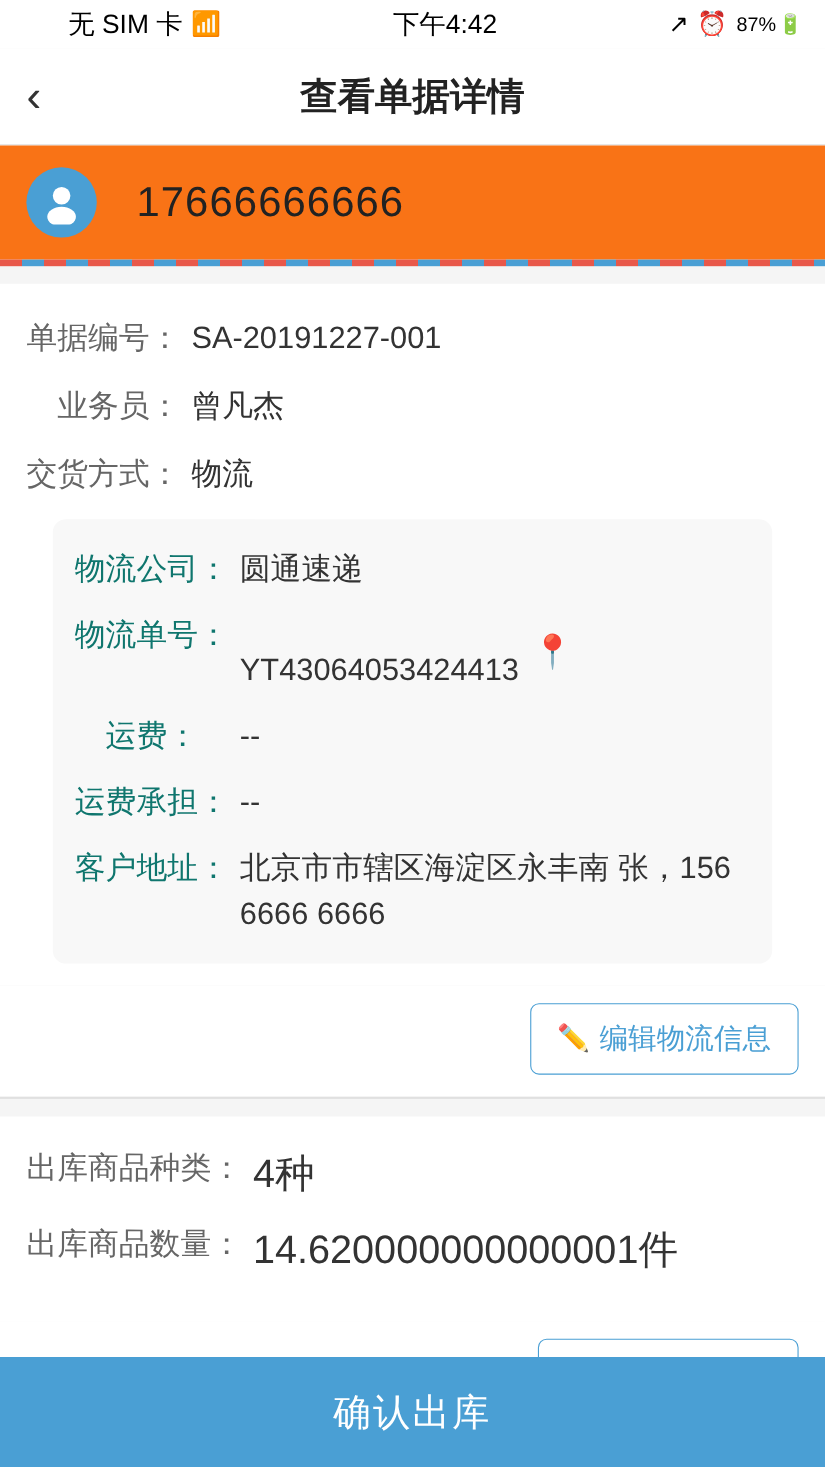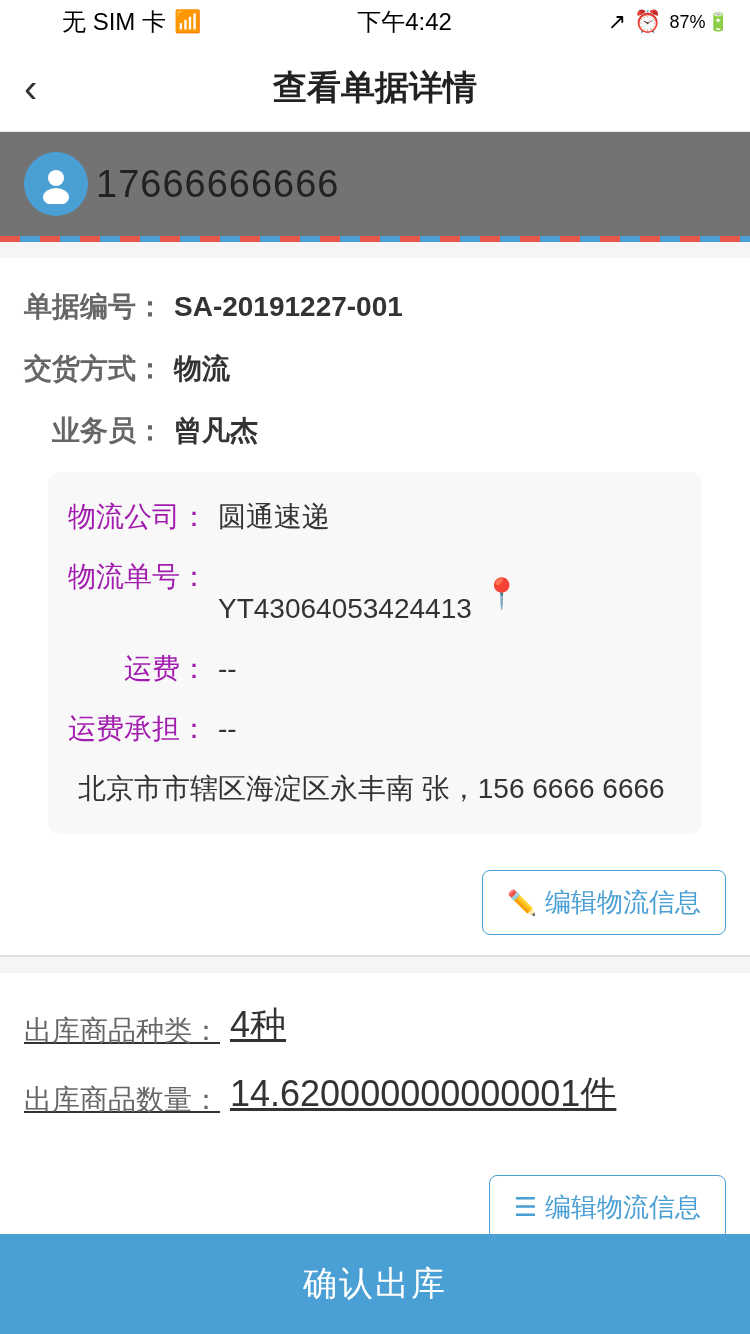--- a/index.html
+++ b/index.html
@@ -61,11 +61,11 @@
 
     
     .customer-header {
-      background: #737373;
+      background: #f97316;
       padding: 20px 24px;
       display: flex;
       align-items: center;
-      gap: 8px;
+      gap: 36px;
     }
     .customer-avatar {
       width: 64px;

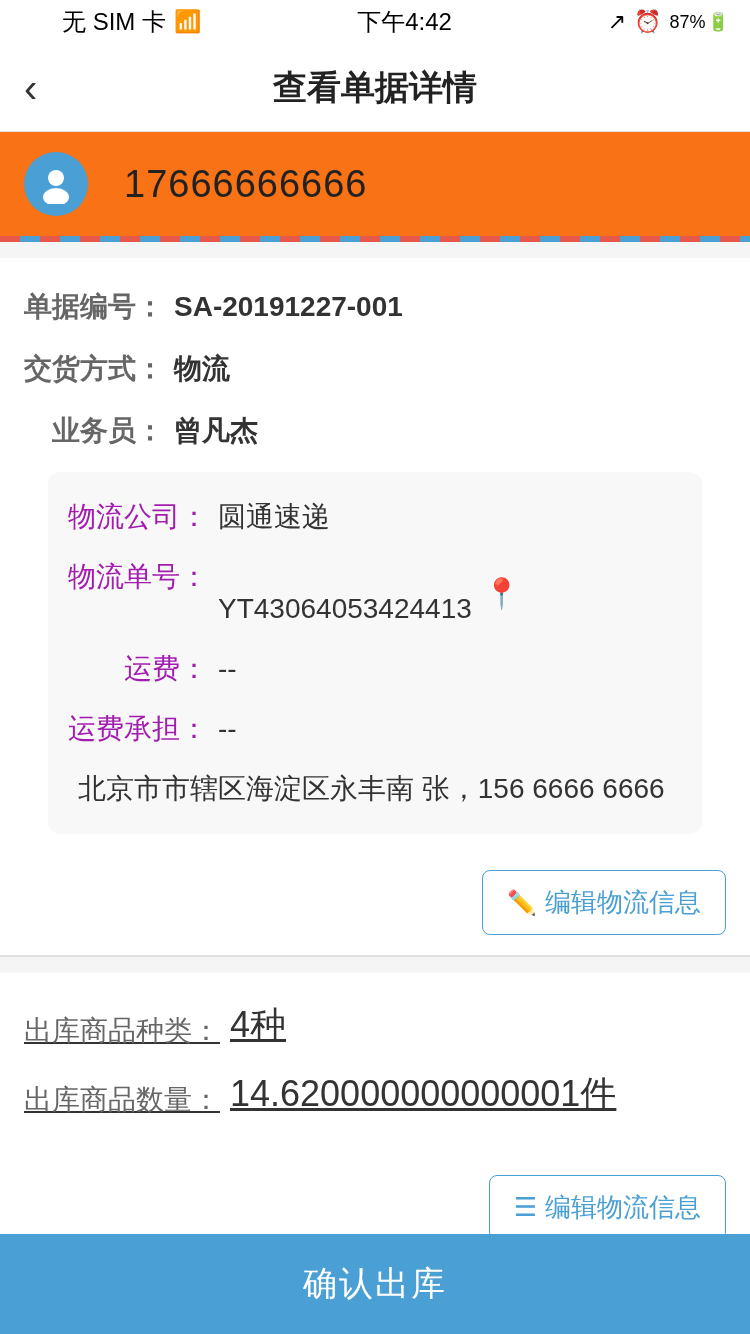--- a/index.html
+++ b/index.html
@@ -107,7 +107,6 @@
       align-items: center;
       margin-bottom: 20px;
       line-height: 1.5;
-      font-weight: bold;
     }
     .info-label {
       color: #666;

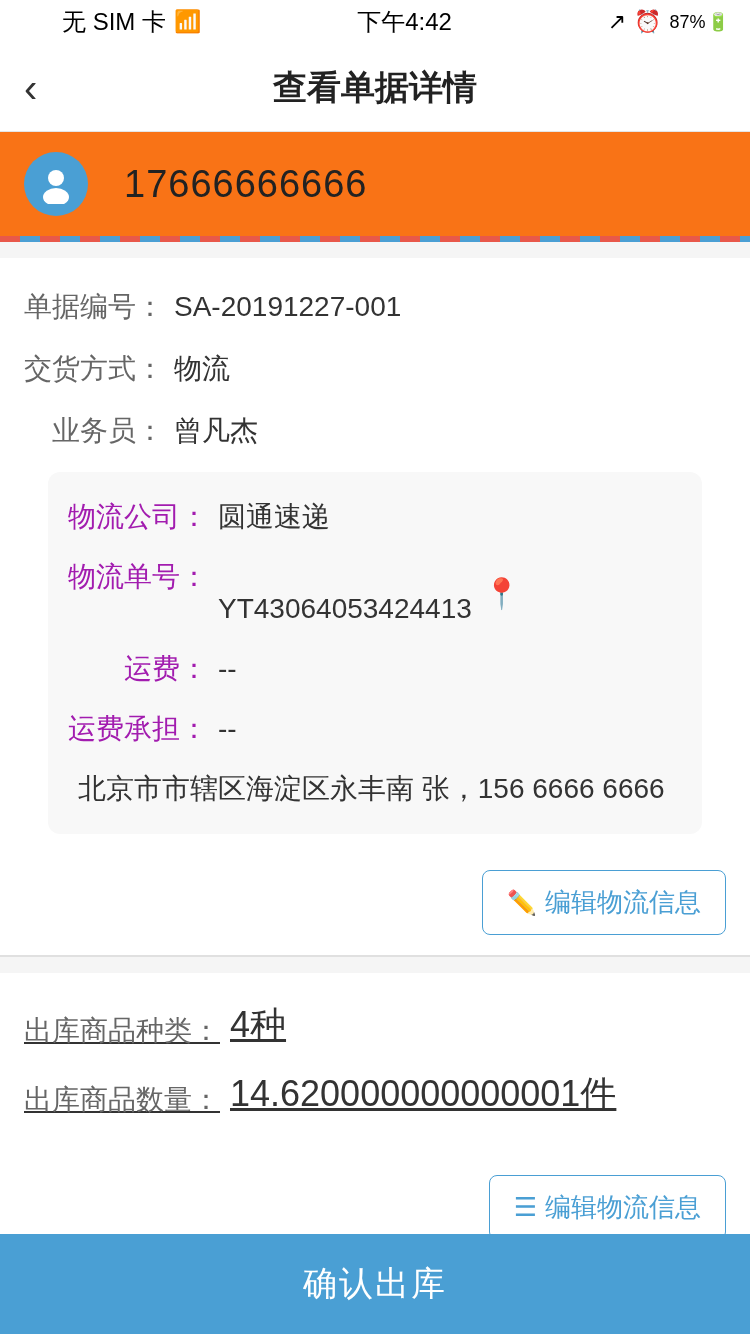--- a/index.html
+++ b/index.html
@@ -307,12 +307,12 @@
     <span class="info-value">SA-20191227-001</span>
   </div>
   <div class="info-row">
+    <span class="info-label">业务员：</span>
+    <span class="info-value">曾凡杰</span>
+  </div>
+  <div class="info-row">
     <span class="info-label">交货方式：</span>
     <span class="info-value">物流</span>
-  </div>
-  <div class="info-row">
-    <span class="info-label">业务员：</span>
-    <span class="info-value">曾凡杰</span>
   </div>
 
   <div class="logistics-card">

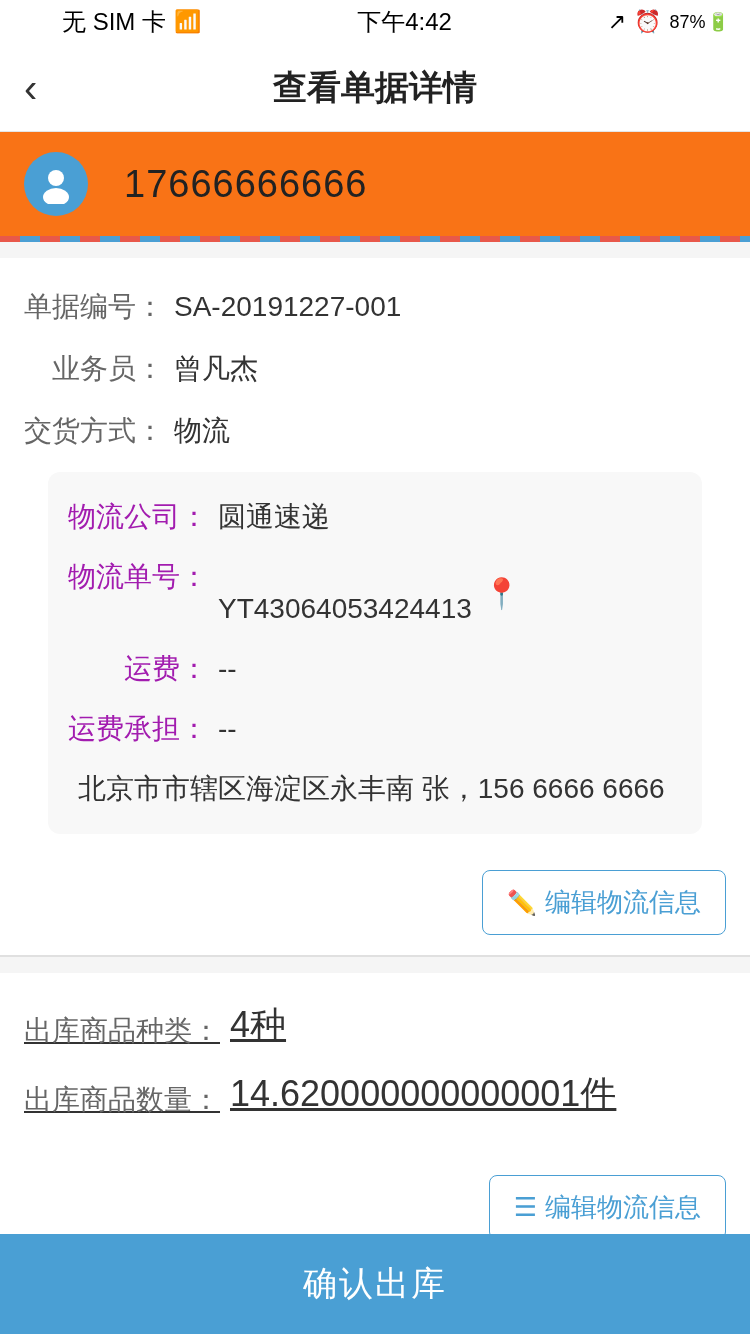--- a/index.html
+++ b/index.html
@@ -137,10 +137,10 @@
     }
     .logistics-row:last-child { margin-bottom: 0; }
     .logistics-label {
-      color: #a21caf;
+      color: #0f766e;
       font-size: 28px;
       min-width: 140px;
-      text-align: right;
+      text-align: center;
       flex-shrink: 0;
     }
     .logistics-value {

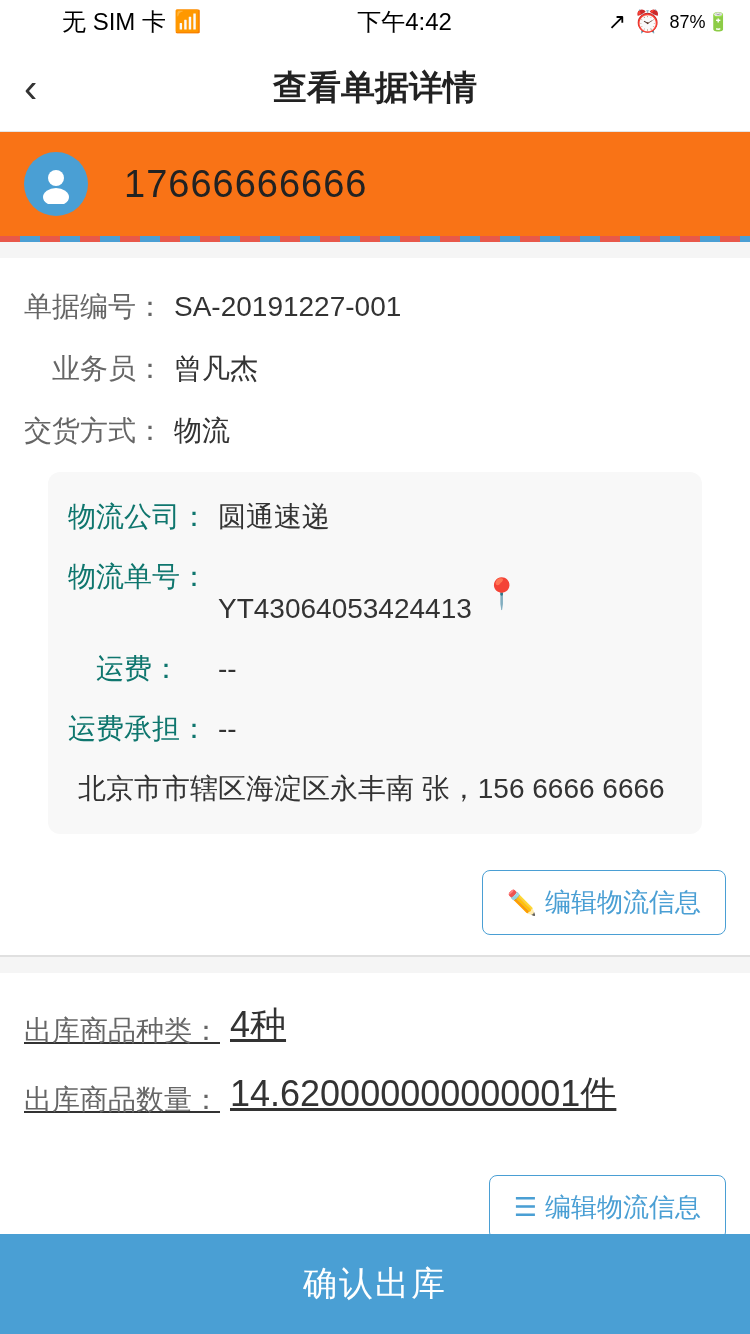--- a/index.html
+++ b/index.html
@@ -336,6 +336,7 @@
       <span class="logistics-value">--</span>
     </div>
     <div class="logistics-row">
+      <span class="logistics-label">客户地址：</span>
       <span class="logistics-value">北京市市辖区海淀区永丰南  张，156 6666 6666</span>
     </div>
   </div>

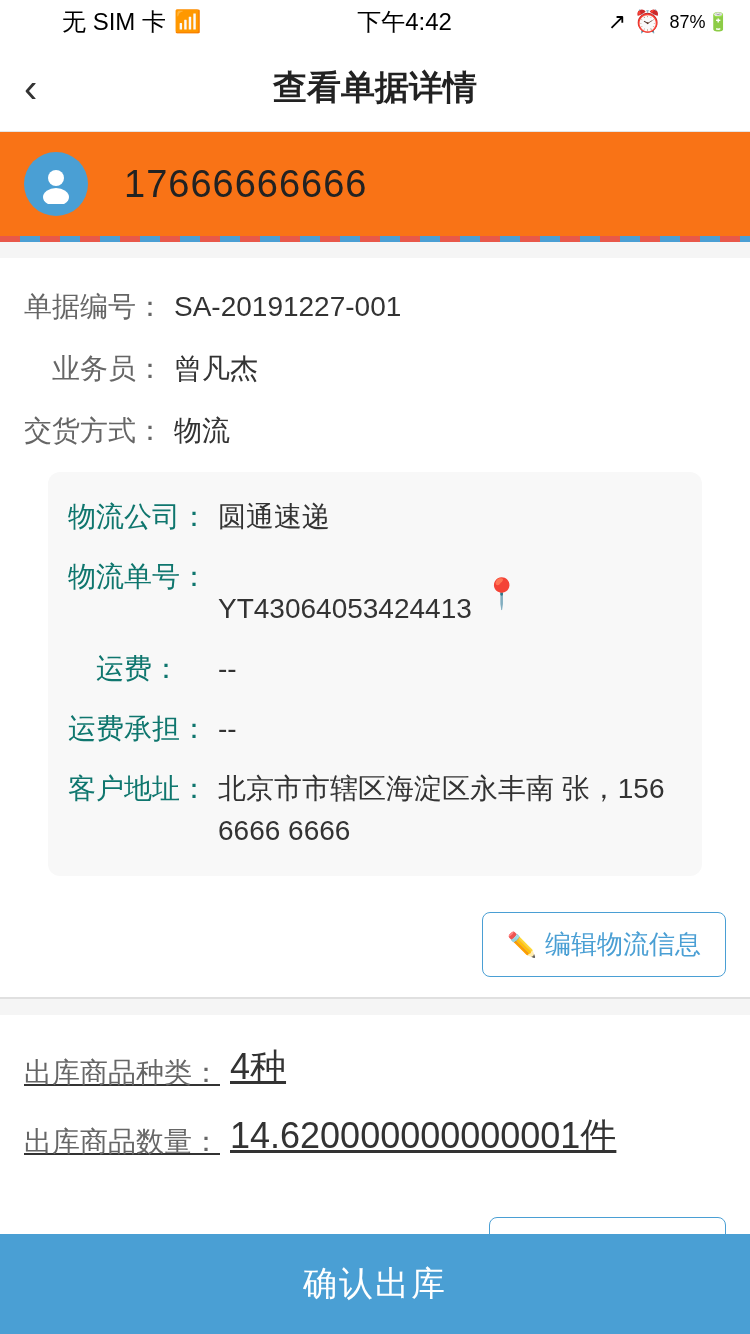--- a/index.html
+++ b/index.html
@@ -202,9 +202,8 @@
     }
     .product-row {
       display: flex;
-      align-items: flex-end;
+      align-items: flex-start;
       margin-bottom: 20px;
-      text-decoration: underline;
     }
     .product-label {
       color: #666;

